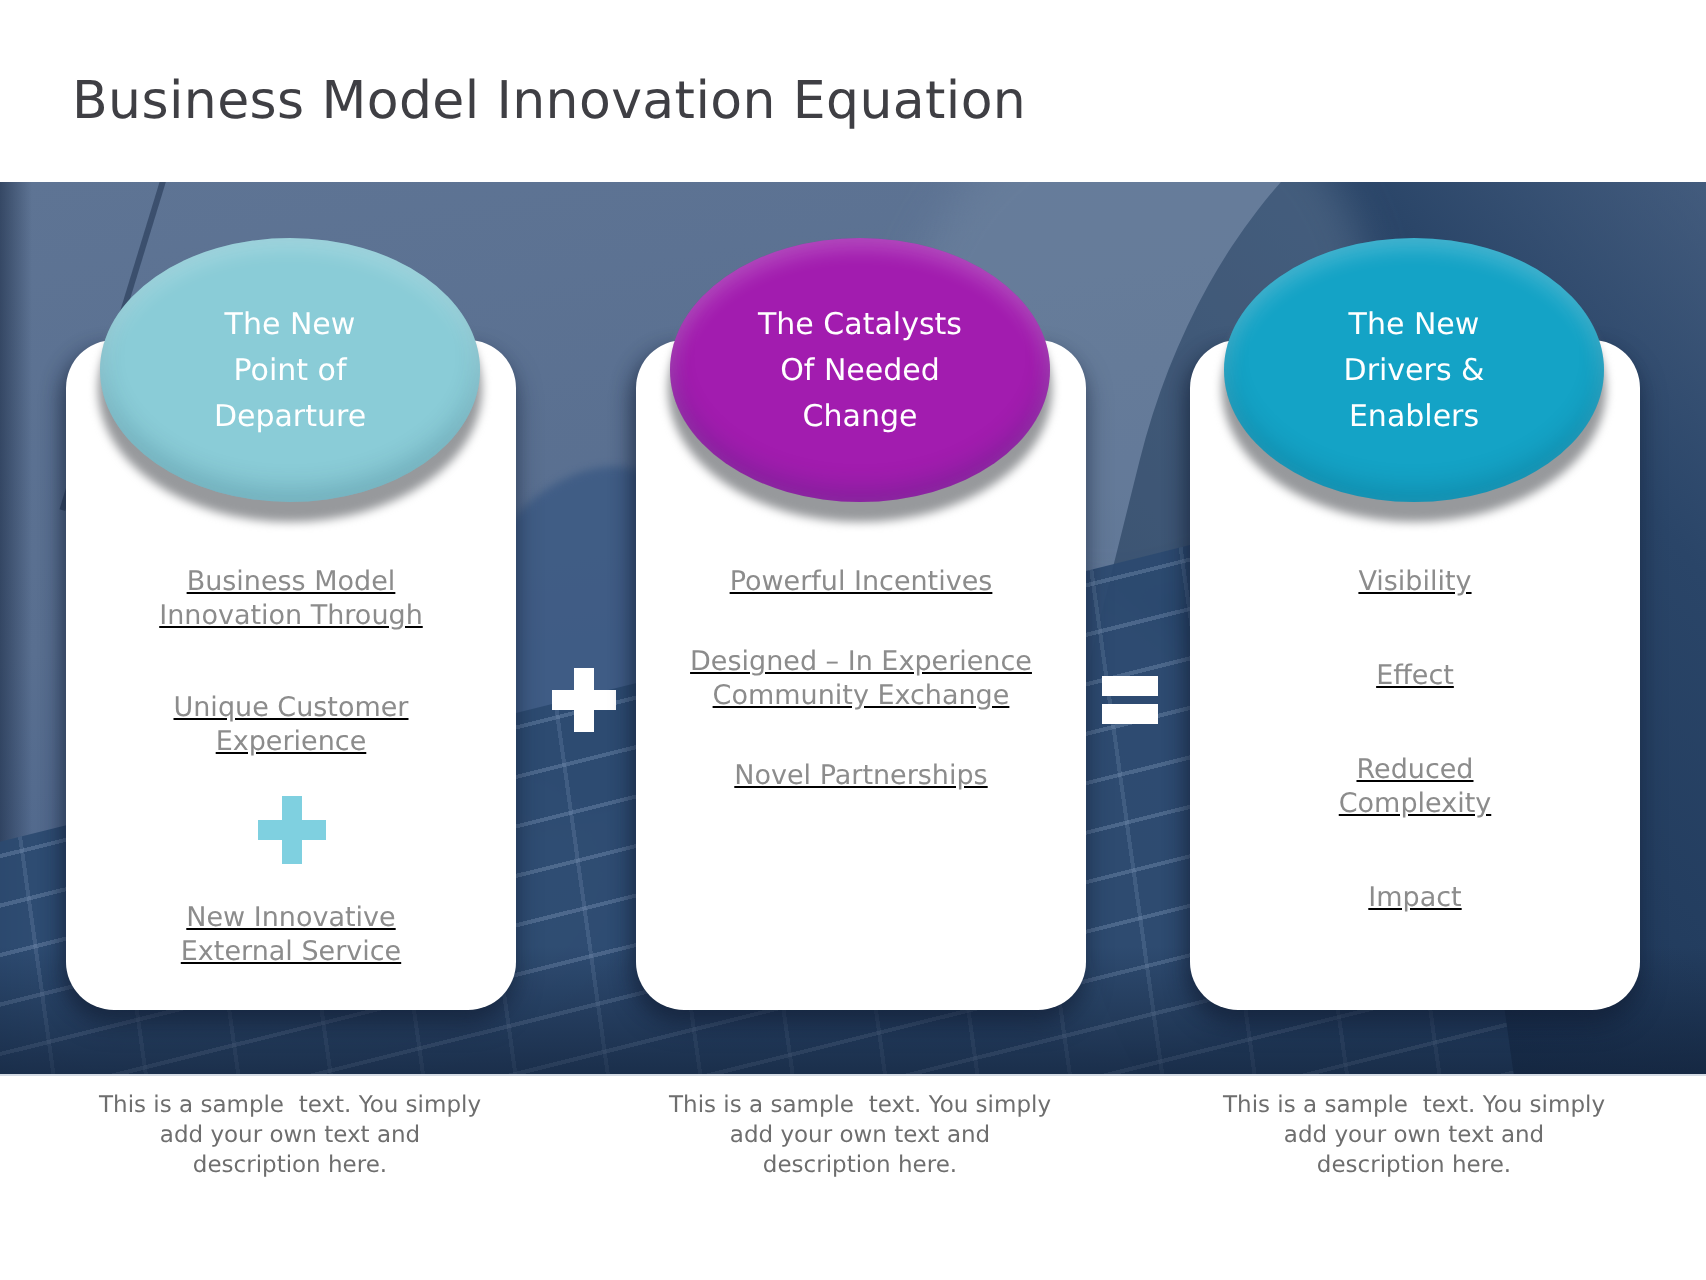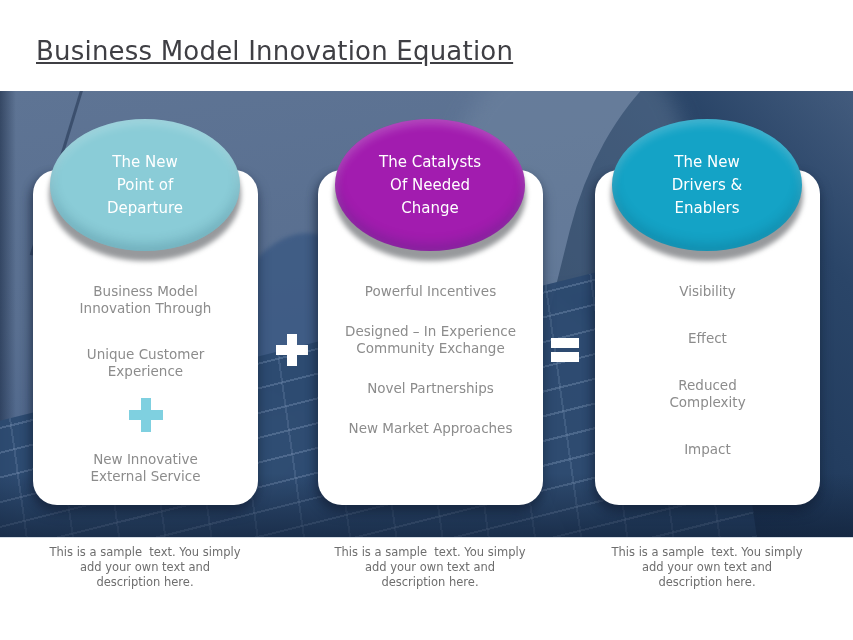--- a/index.html
+++ b/index.html
@@ -11,7 +11,6 @@
   .title{
     position:absolute;left:36px;top:36px;font-size:26px;color:#3f3f44;
     letter-spacing:0.2px;
-    text-decoration:underline;
   }
   
   .photo{

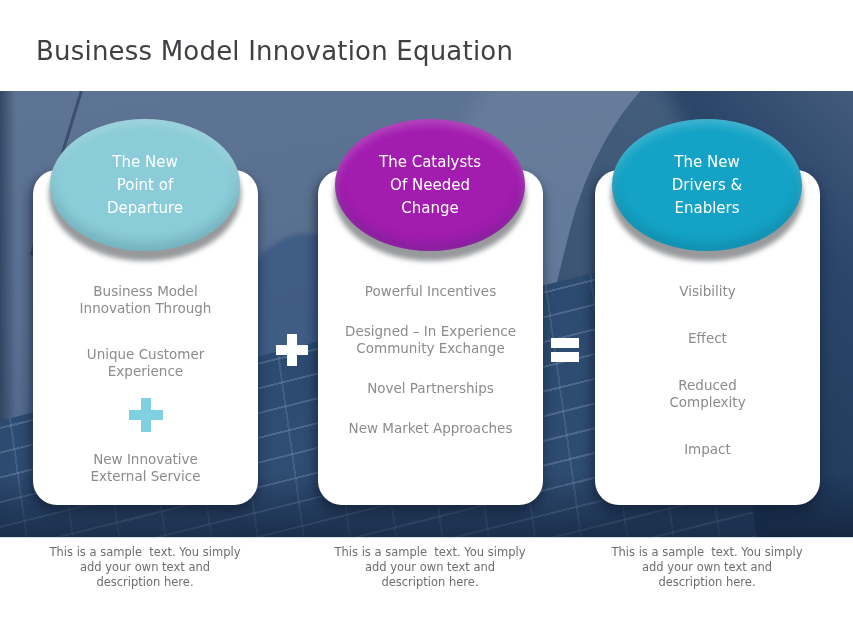--- a/index.html
+++ b/index.html
@@ -55,7 +55,7 @@
     color:#ffffff;font-size:15px;line-height:23px;white-space:pre-line;
     box-shadow:inset 0 -7px 12px rgba(0,50,70,.18), inset 0 5px 10px rgba(255,255,255,.22);}
   .card-content{position:absolute;left:0;top:51px;width:225px;height:335px;box-sizing:border-box;
-    padding-top:113px;display:flex;flex-direction:column;align-items:center;}
+    padding-top:113px;display:flex;flex-direction:column;align-items:center;text-decoration:underline;}
   .card-item{font-size:13.5px;line-height:17px;color:#8c8c8c;text-align:center;white-space:pre-line;}
   .col1 .card-item:nth-child(1){margin-bottom:29px;}
   .col1 .card-item:nth-child(2){margin-bottom:18px;}

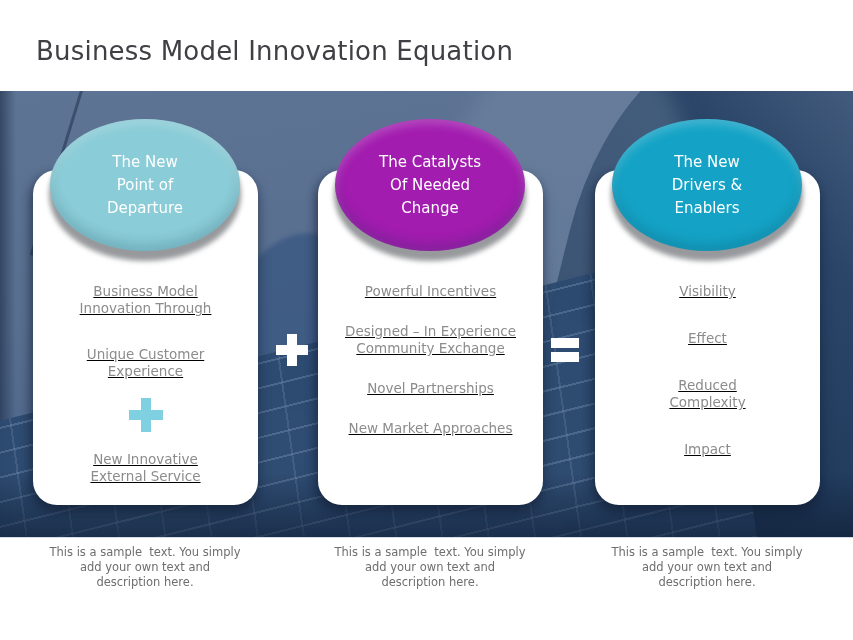--- a/index.html
+++ b/index.html
@@ -132,7 +132,6 @@
       <div class="card-item">Designed – In Experience
 Community Exchange</div>
       <div class="card-item">Novel Partnerships</div>
-      <div class="card-item">New Market Approaches</div>
     </div>
   </div>
 

